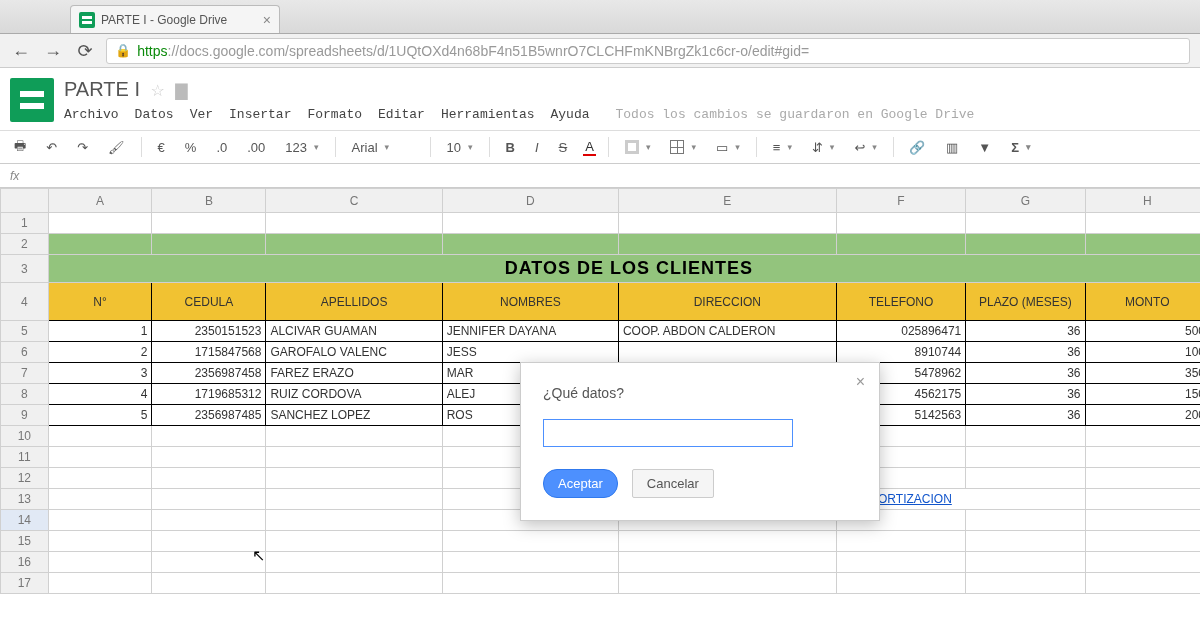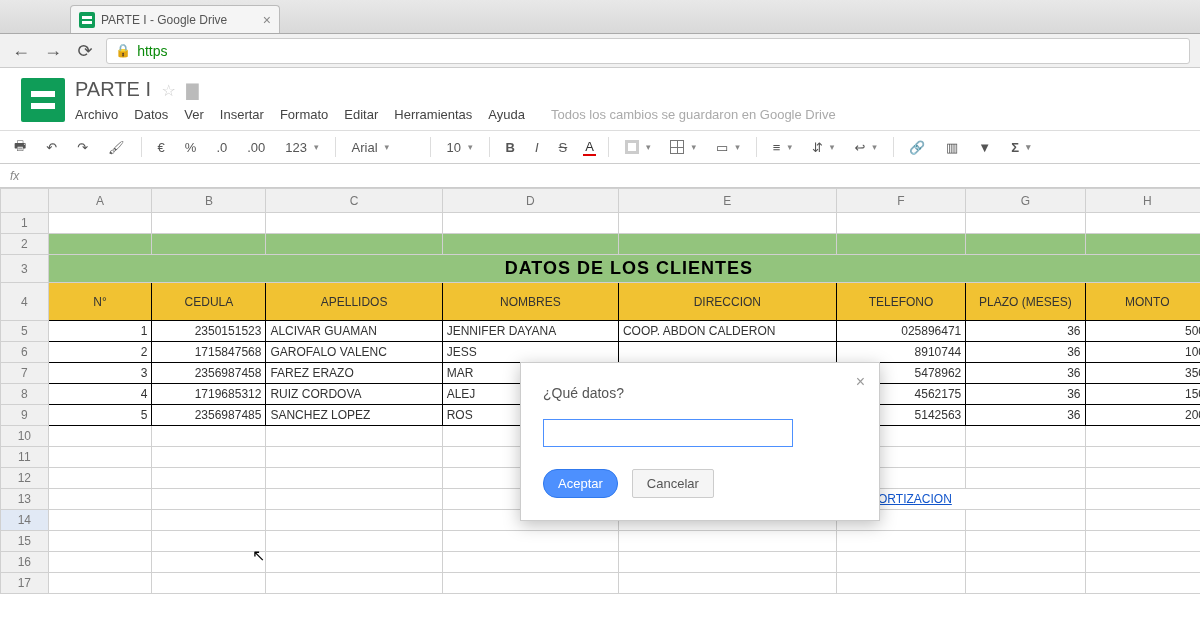--- a/index.html
+++ b/index.html
@@ -92,6 +92,7 @@
   <div class="url-box">
     <span class="lock">🔒</span>
     <span class="url-https">https</span>
+      <span>://docs.google.com/spreadsheets/d/1UQtOXd4n68bF4n51B5wnrO7CLCHFmKNBrgZk1c6cr-o/edit#gid=</span>
   </div>
 </div>
 

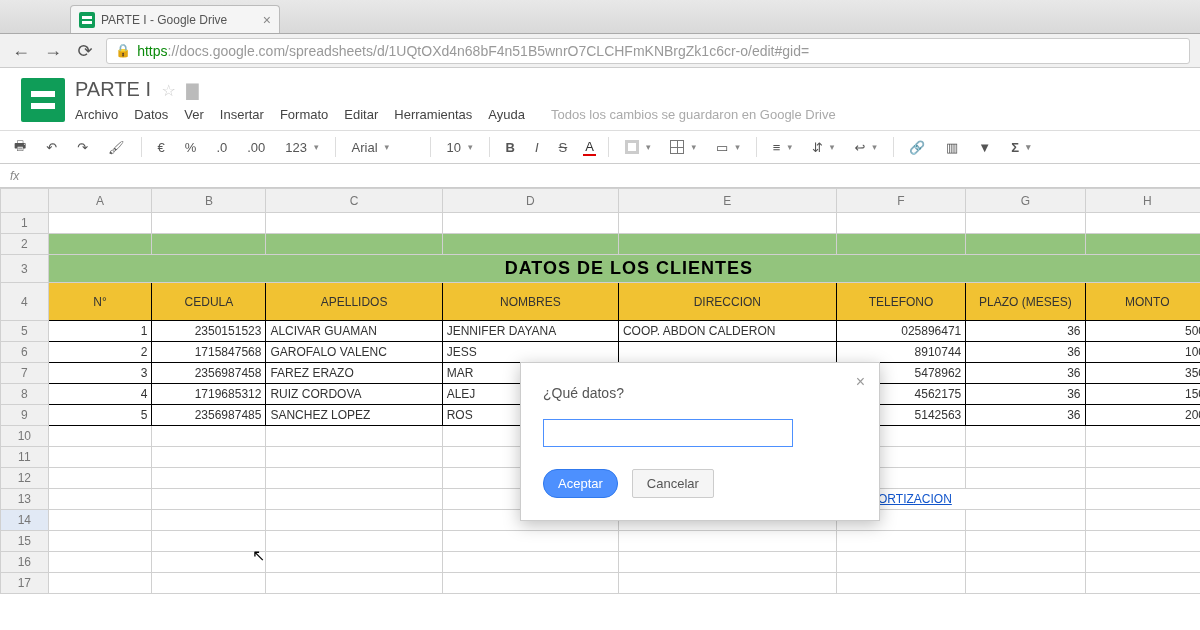--- a/index.html
+++ b/index.html
@@ -18,7 +18,7 @@
   .url-https{color:#0a8a0a;}
 
   
-  .app-head{display:flex;align-items:flex-start;padding:10px 10px 0 21px;gap:10px;}
+  .app-head{display:flex;align-items:flex-start;padding:10px 10px 0 10px;gap:10px;}
   .app-logo{width:44px;height:44px;background:#0f9d58;display:flex;align-items:center;justify-content:center;border-radius:2px;}
   .app-logo::after{content:"";width:24px;height:18px;background:linear-gradient(#fff 33%,transparent 33% 66%,#fff 66%);}
   .doc-title{font-size:20px;color:#555;}

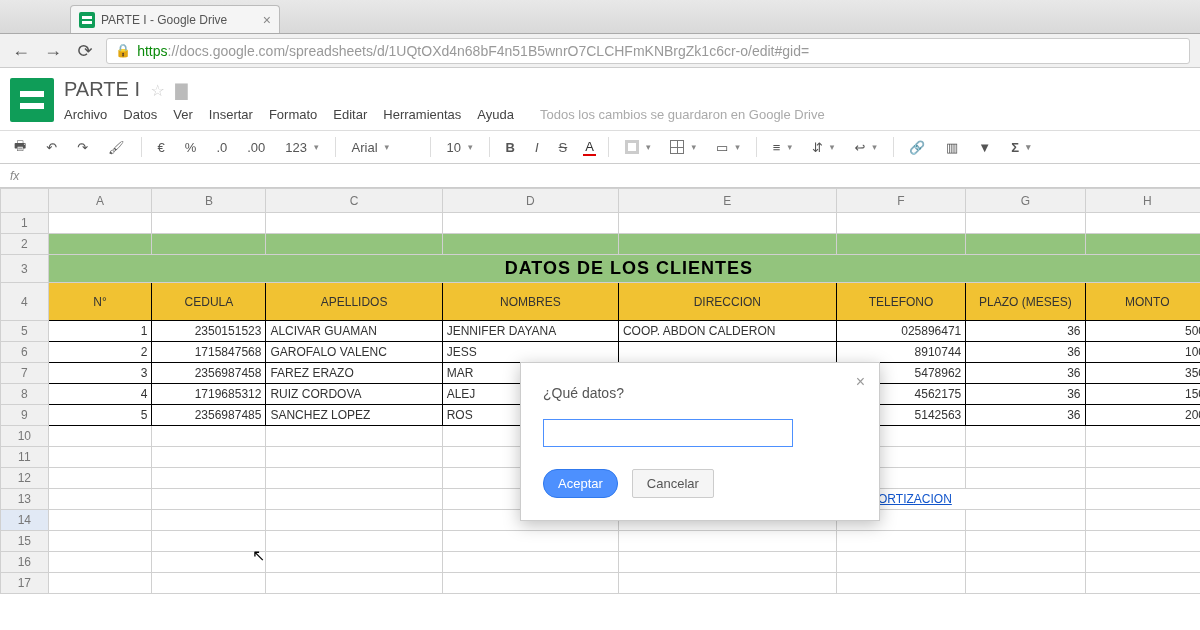--- a/index.html
+++ b/index.html
@@ -24,7 +24,7 @@
   .doc-title{font-size:20px;color:#555;}
   .star{color:#ccc;font-size:16px;margin-left:6px;}
   .folder{color:#bbb;font-size:16px;margin-left:6px;}
-  .menubar{display:flex;gap:16px;font-size:13px;color:#444;margin-top:6px;align-items:center;}
+  .menubar{display:flex;gap:16px;font-size:13px;color:#444;margin-top:6px;align-items:center;font-family:Liberation Mono, monospace;}
   .menubar .status{color:#aaa;margin-left:10px;}
 
   

